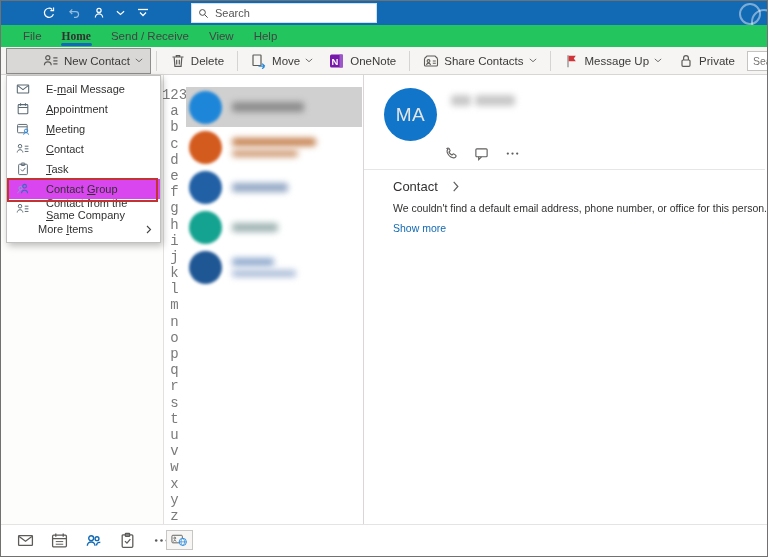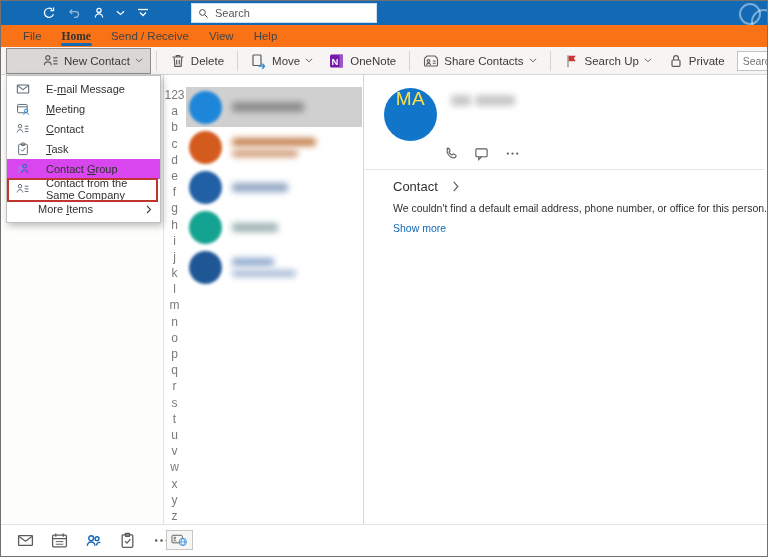--- a/index.html
+++ b/index.html
@@ -23,7 +23,7 @@
   .tb-deco .c2 { width:26px; height:26px; left:12px; top:6px; }
 
   
-  .menubar { position:absolute; left:0; top:24px; right:0; height:22px; background:#f97316; display:flex; align-items:stretch; padding-left:12px; }
+  .menubar { position:absolute; left:0; top:24px; right:0; height:22px; background:#22c55e; display:flex; align-items:stretch; padding-left:12px; }
   .mtab { display:flex; align-items:center; padding:0 10px; font-size:11.5px; color:#444; position:relative; cursor:default; }
   .mtab.active { color:#323130; font-weight:bold;font-family:Liberation Serif, serif; }
   .mtab.active::after { content:""; position:absolute; left:9px; right:9px; bottom:1px; height:3px; background:#1269b4; border-radius:2px; }

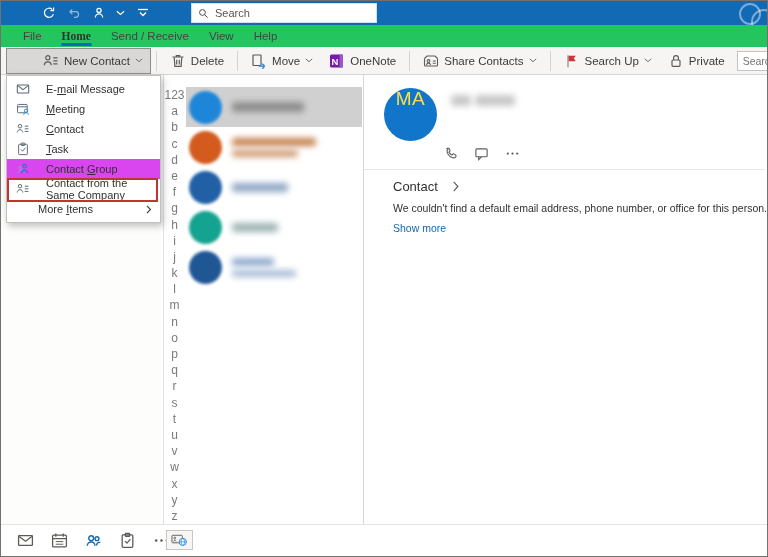--- a/index.html
+++ b/index.html
@@ -203,7 +203,7 @@
           <path d="M4 14.2V2.3" stroke="#8a8886" stroke-width="1.2"></path>
           <path d="M4.6 2.8h7.2l-2 2.7 2 2.7H4.6z" style="fill: rgb(209, 52, 56);"></path>
         </svg>
-      <span>Search Up</span>
+      <span>Message Up</span>
       <svg class="chev" viewBox="0 0 10 6" fill="none" stroke="currentColor" stroke-width="1.2">
           <path d="M1 1l4 3.5L9 1"></path>
         </svg>

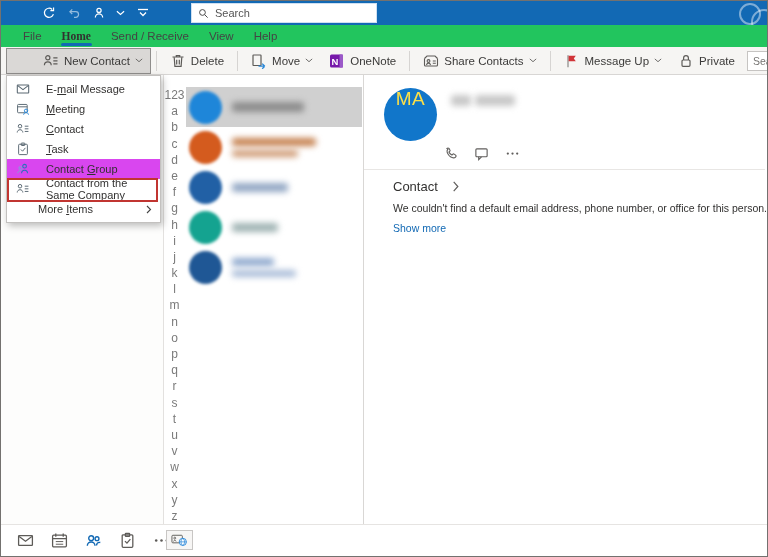--- a/index.html
+++ b/index.html
@@ -46,7 +46,7 @@
 
   
   .alpha { position:absolute; left:163px; top:86px; width:21px; display:flex; flex-direction:column; align-items:center; }
-  .alpha span { font-size:12px; color:#7a7a7a; line-height:16.2px; height:16.2px; cursor:default; }
+  .alpha span { font-size:14px; color:#7a7a7a; line-height:16.2px; height:16.2px; cursor:default;font-family:Liberation Mono, monospace; }
 
   
   .clist { position:absolute; left:185px; top:86px; width:176px; }

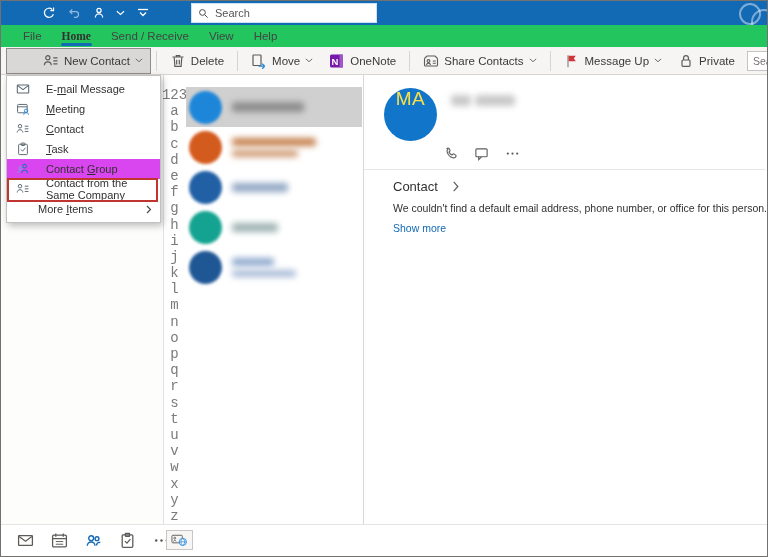--- a/index.html
+++ b/index.html
@@ -323,6 +323,15 @@
     </div>
     <div class="ditem">
       <span class="dicon">
+          <svg viewBox="0 0 16 16" fill="none" stroke="currentColor" stroke-width="1.2">
+            <rect x="2.5" y="3" width="11" height="10.5" rx="1"></rect>
+            <path d="M2.5 6.2h11M5.2 1.5v2.8M10.8 1.5v2.8"></path>
+          </svg>
+        </span>
+      <span><span></span><span class="u">A</span><span>ppointment</span></span>
+    </div>
+    <div class="ditem">
+      <span class="dicon">
           <svg viewBox="0 0 16 16" fill="none">
             <rect x="1.8" y="2.8" width="11" height="9.5" rx="1" stroke="#5a6872" stroke-width="1.1"></rect>
             <path d="M1.8 5.5h11" stroke="#5a6872" stroke-width="1.1"></path>

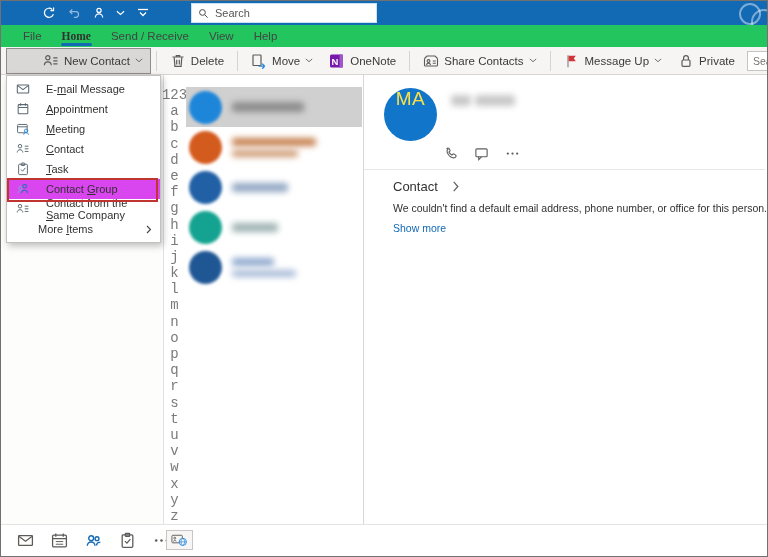--- a/index.html
+++ b/index.html
@@ -56,7 +56,7 @@
   .cblur { border-radius:3px; filter:blur(3px); }
 
   
-  .rp-avatar { position:absolute; left:383px; top:87px; width:53px; height:53px; border-radius:50%; color:#fde047; font-size:19px; display:flex; justify-content:center; letter-spacing:.5px; }
+  .rp-avatar { position:absolute; left:383px; top:87px; width:53px; height:53px; border-radius:50%; color:#e5e5e5; font-size:19px; display:flex; align-items:center; justify-content:center; letter-spacing:.5px; }
   .rp-nameblur { position:absolute; top:94px; height:11px; background:#c8c8c8; border-radius:3px; filter:blur(3px); }
   .rp-icons { position:absolute; left:442px; top:145px; display:flex; align-items:center; gap:16px; color:#605e5c; }
   .rp-icons svg { width:15px; height:15px; }

